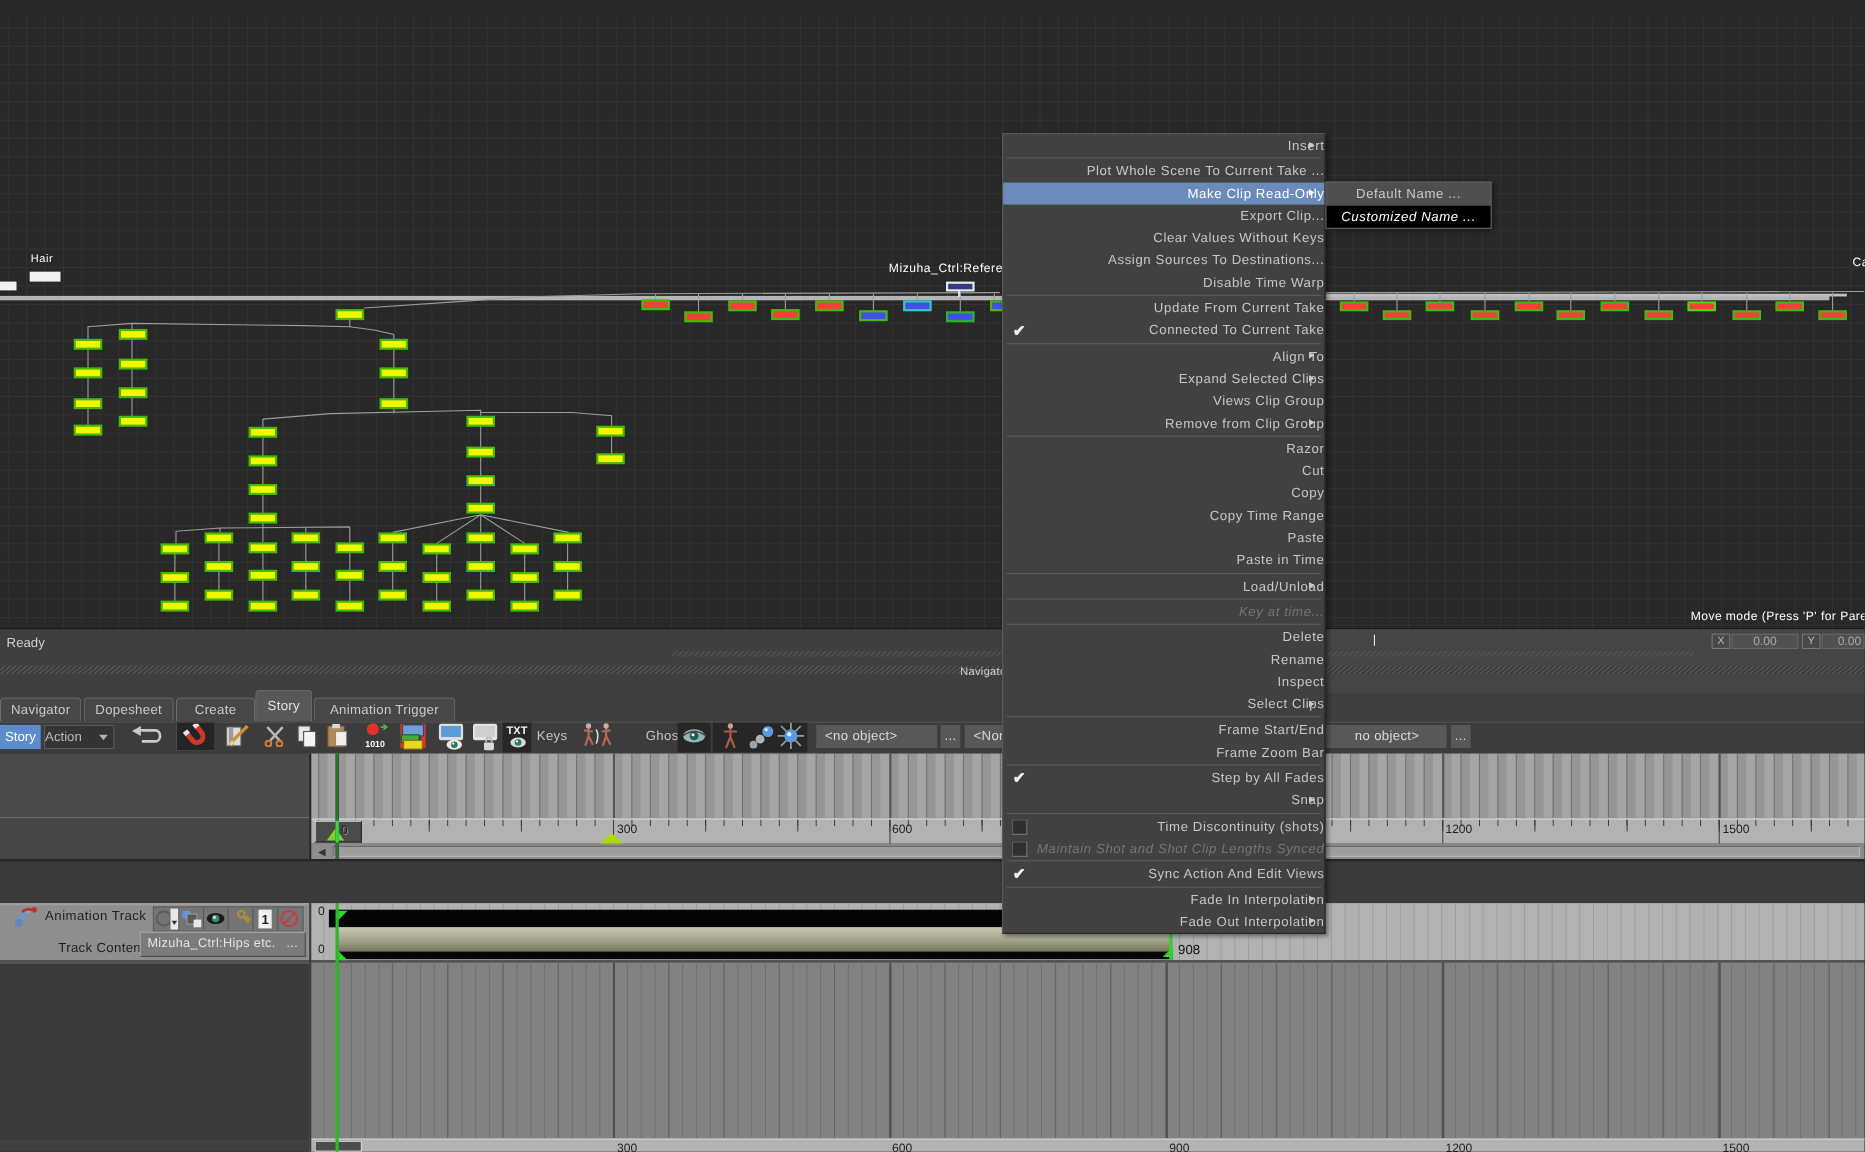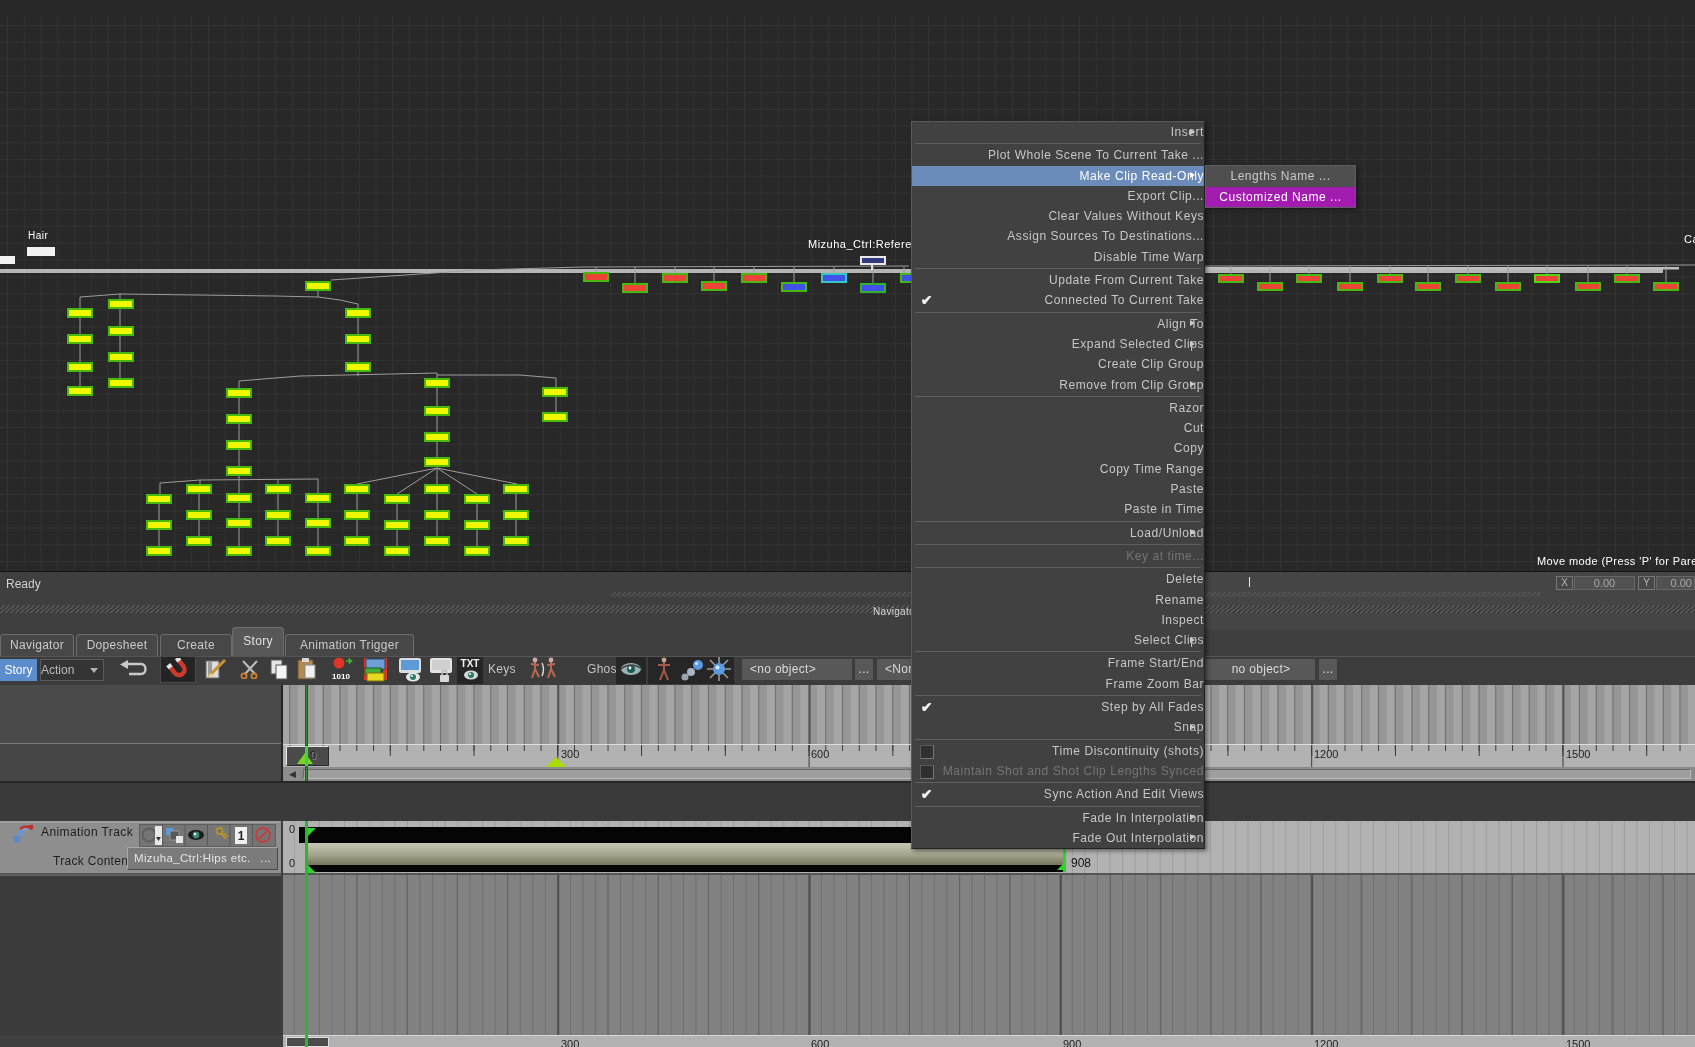--- a/index.html
+++ b/index.html
@@ -433,7 +433,7 @@
 <div class="mi">Fade Out Interpolation<span class="arr"></span></div>
 </div>
 <div class="a" id="submenu">
-    <div class="smi">Lengths Name ...</div>
+    <div class="smi">Default Name ...</div>
     <div class="smi hl">Customized Name ...</div>
   </div>
 </body></html>

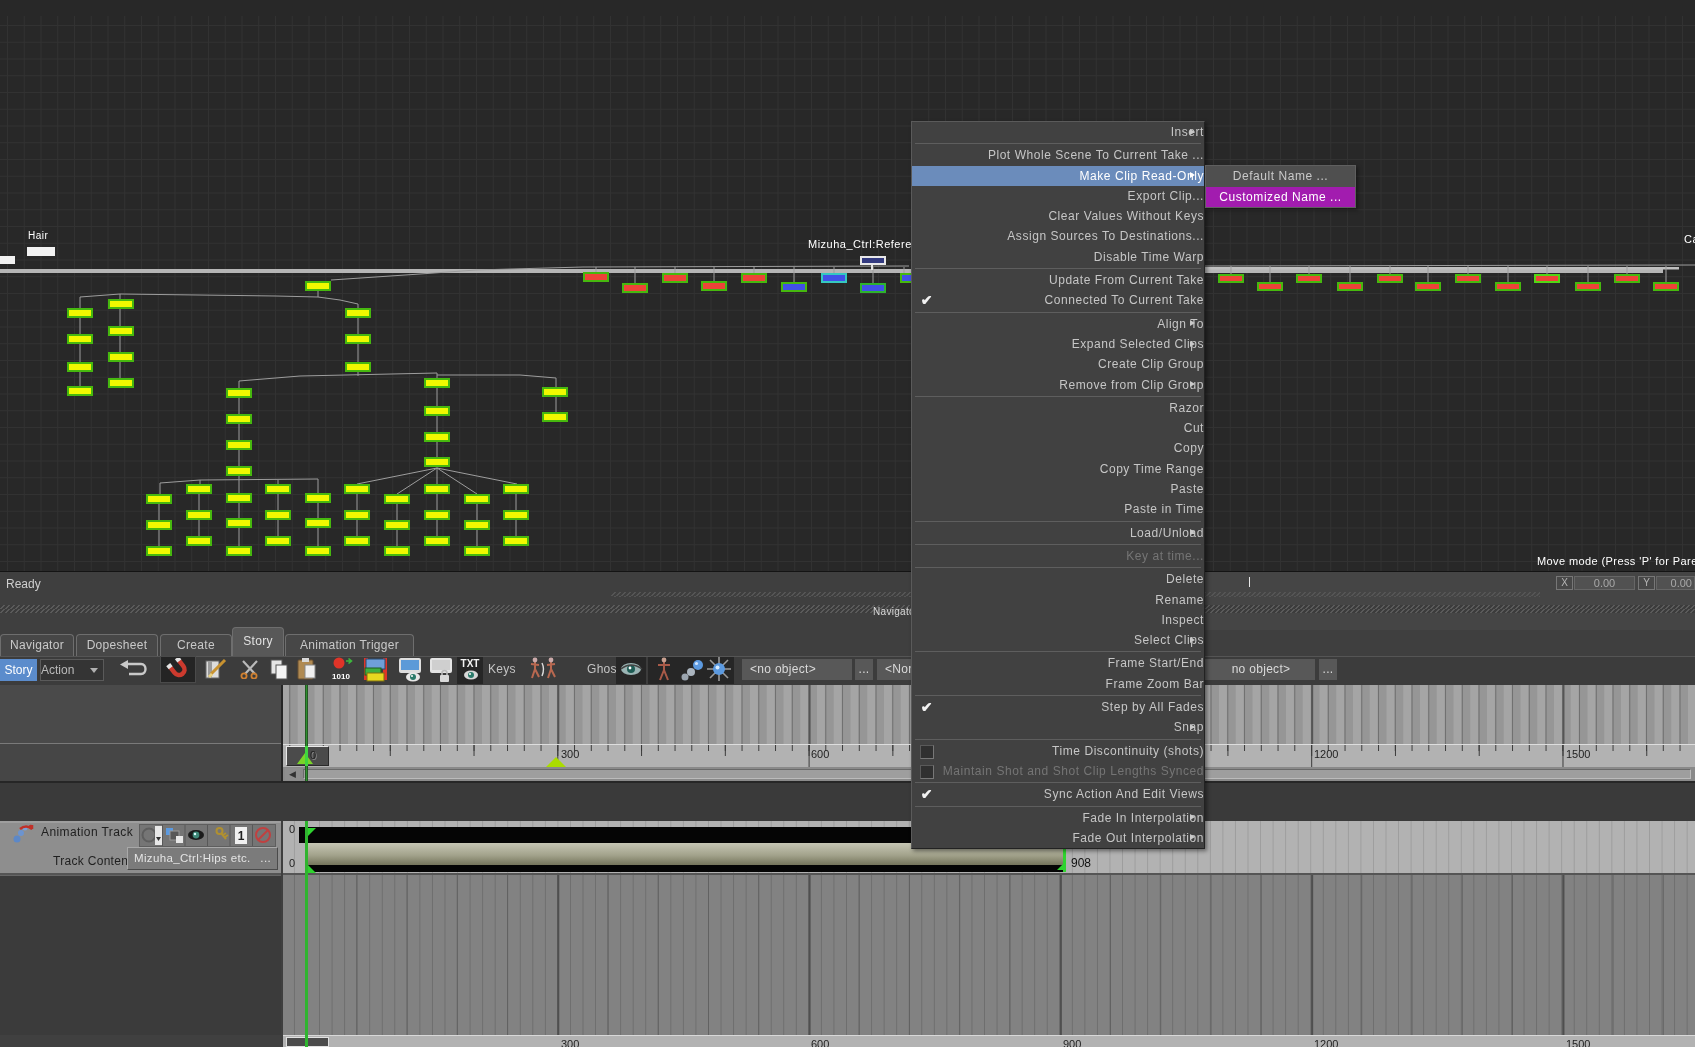--- a/index.html
+++ b/index.html
@@ -32,7 +32,7 @@
 .box{position:absolute;left:8px;top:4px;width:12px;height:12px;background:#303030;border:1px solid #5a5a5a;border-bottom-color:#777;border-right-color:#777;}
 #submenu{left:1205px;top:165px;width:151px;background:#4f4f4f;border:1px solid #5f5f5f;box-sizing:border-box;z-index:51;box-shadow:2px 2px 4px rgba(0,0,0,.4);}
 .smi{height:20.5px;line-height:20.5px;color:#c9c9c9;font-size:12px;letter-spacing:.55px;text-align:center;white-space:nowrap;}
-.smi.hl{background:#a21caf;color:#fff;}
+.smi.hl{background:#000000;color:#fff;font-style:italic;}
 </style></head><body>
 <div class="a" id="schem"><svg width="1695" height="571" viewBox="0 0 1695 571">
       <rect x="0" y="253" width="1663" height="4" fill="#b6b6b6"></rect>

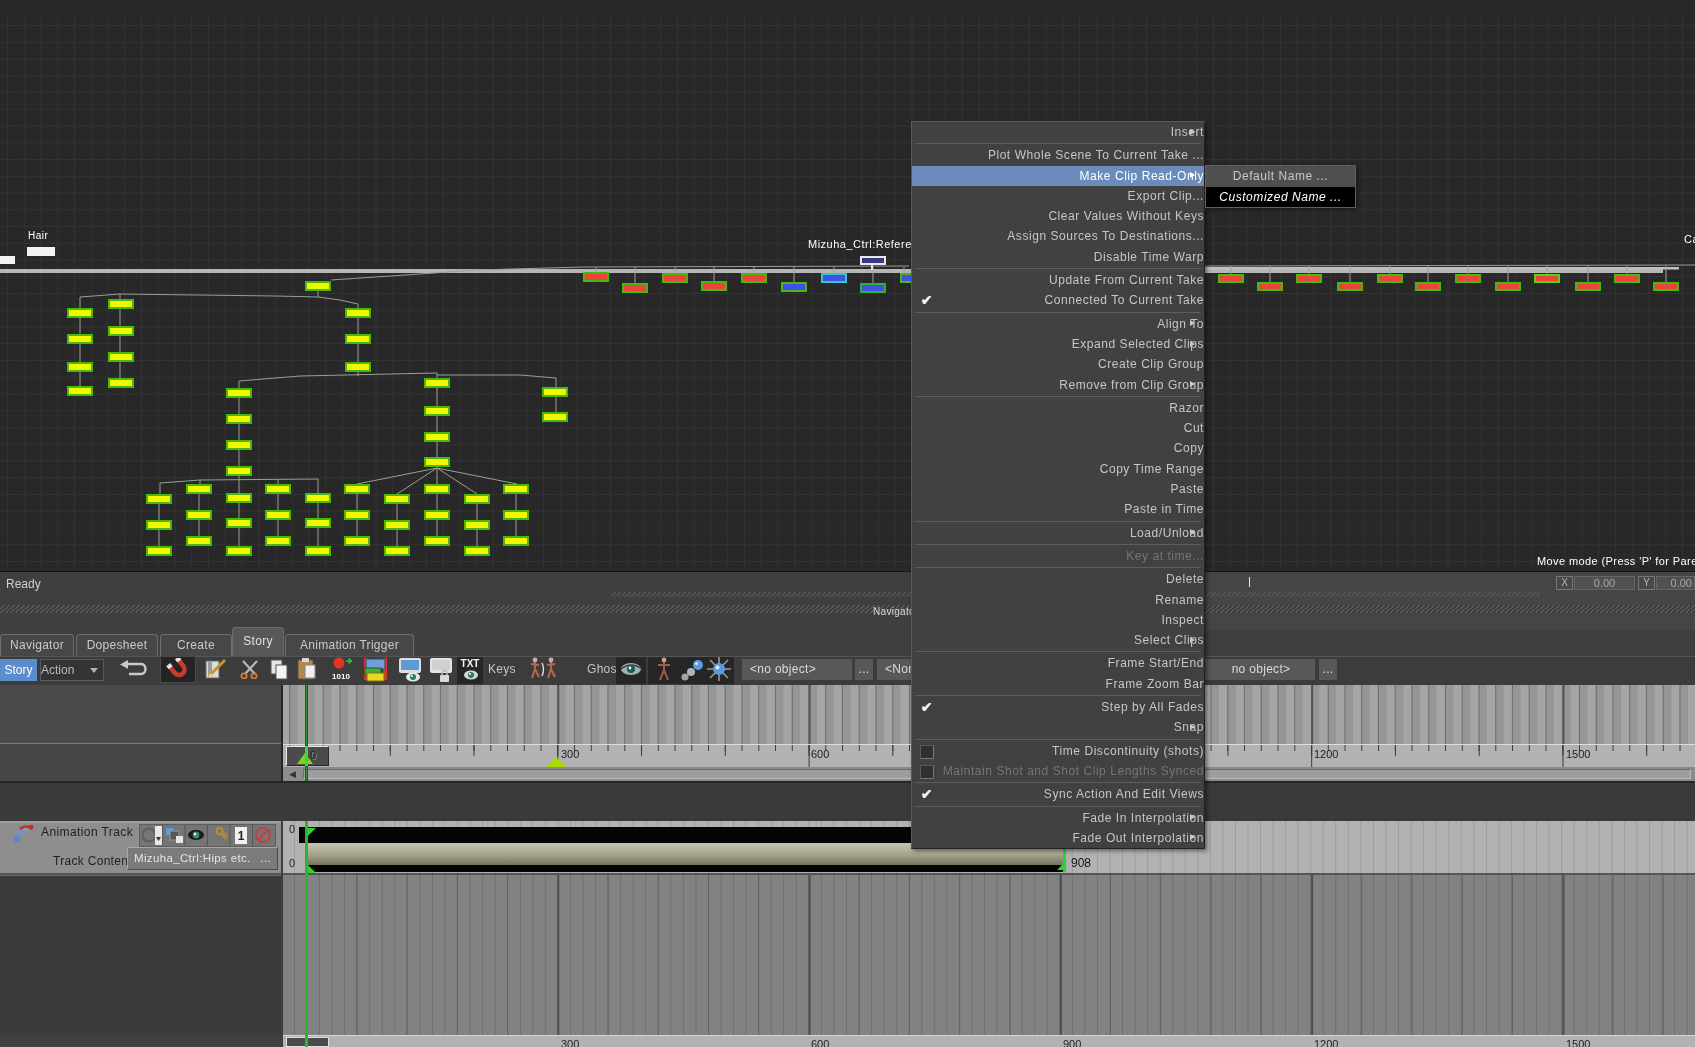--- a/index.html
+++ b/index.html
@@ -399,7 +399,7 @@
 <div class="msep"></div>
 <div class="mi">Align To<span class="arr"></span></div>
 <div class="mi">Expand Selected Clips<span class="arr"></span></div>
-<div class="mi">Create Clip Group</div>
+<div class="mi">Views Clip Group</div>
 <div class="mi">Remove from Clip Group<span class="arr"></span></div>
 <div class="msep"></div>
 <div class="mi">Razor</div>

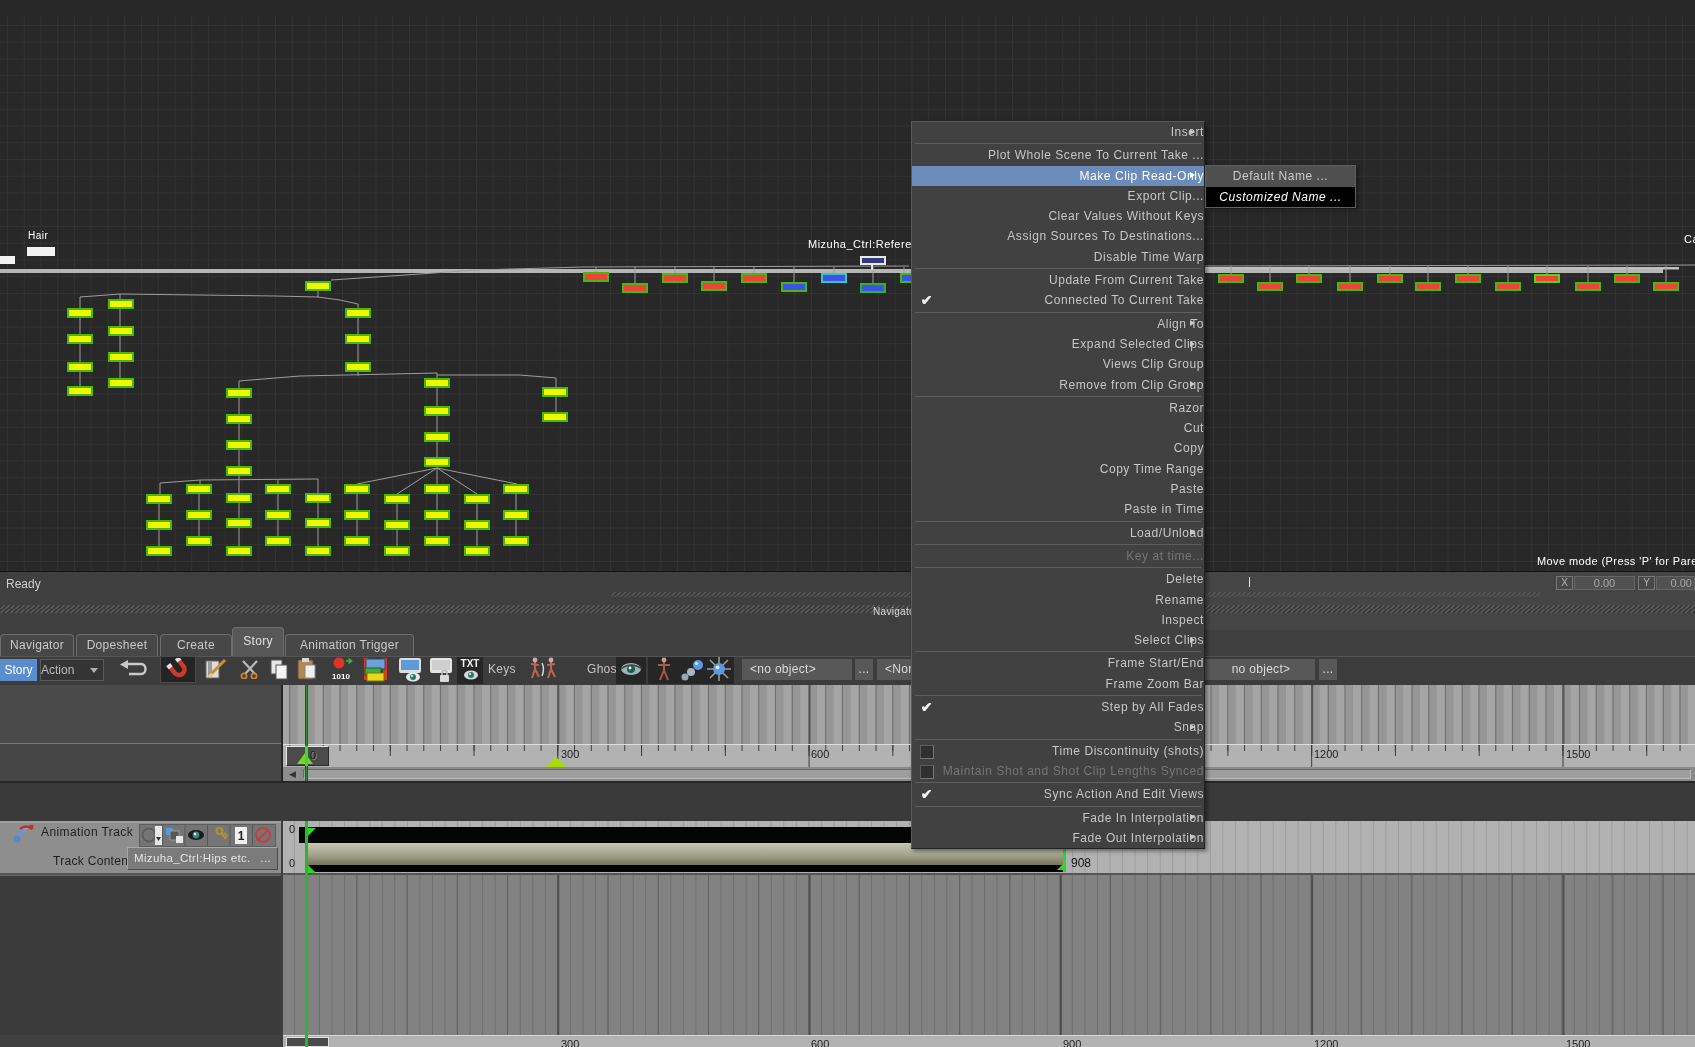--- a/index.html
+++ b/index.html
@@ -22,7 +22,7 @@
 .ibox{top:657px;height:27px;background:#262626;}
 #menu{left:911px;top:121px;width:294px;background:#414141;border:1px solid #5a5a5a;border-right-color:#222;border-bottom-color:#222;box-sizing:border-box;z-index:50;box-shadow:2px 2px 4px rgba(0,0,0,.45);text-align:right;}
 .mi{position:relative;height:20.3px;line-height:20.3px;color:#c6c6c6;font-size:12px;letter-spacing:.55px;padding-left:28px;white-space:nowrap;}
-.mi.dis{color:#757575;}
+.mi.dis{color:#757575;font-style:italic;}
 .mi.hl{background:#6b8cbb;color:#fff;}
 .msep{height:3px;position:relative;}
 .msep:after{content:"";position:absolute;left:3px;right:3px;top:1px;height:1px;background:#5e5e5e;}

